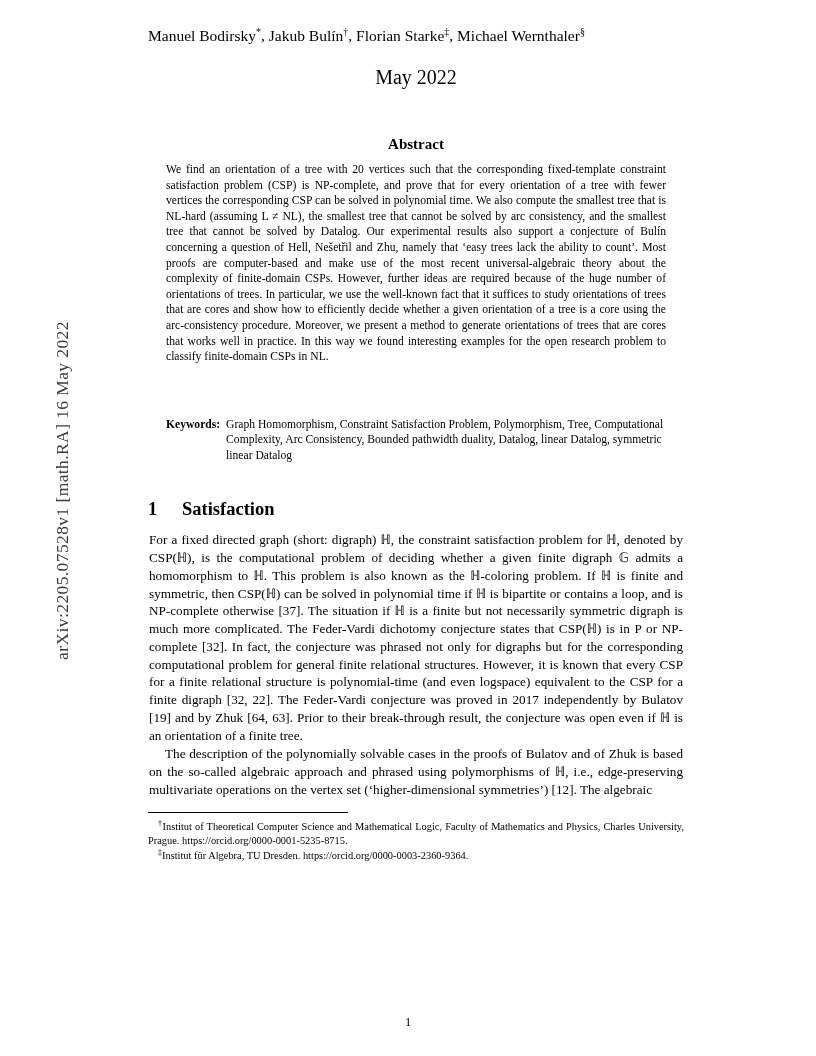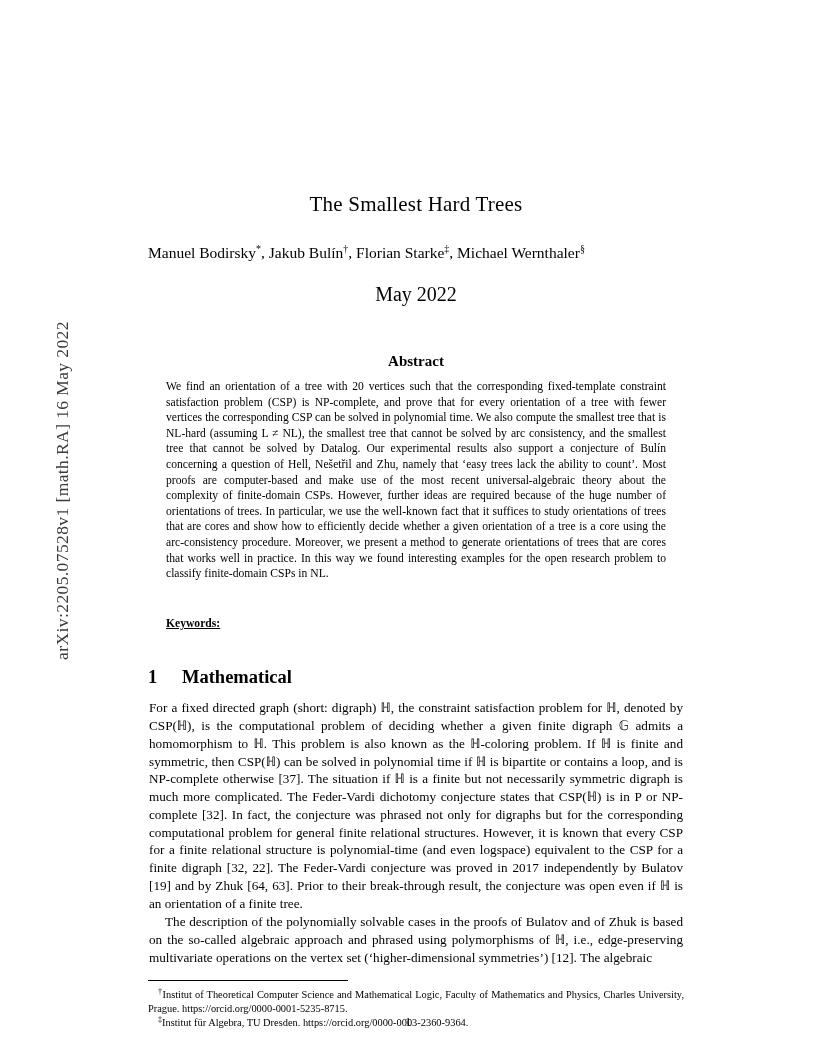--- a/index.html
+++ b/index.html
@@ -148,7 +148,6 @@
 
 <div class="page">
 
-  <div class="title">The Smallest Hard Trees</div>
 
   <div class="authors">
     <span><span>Manuel Bodirsky</span><sup>*</sup>,</span>

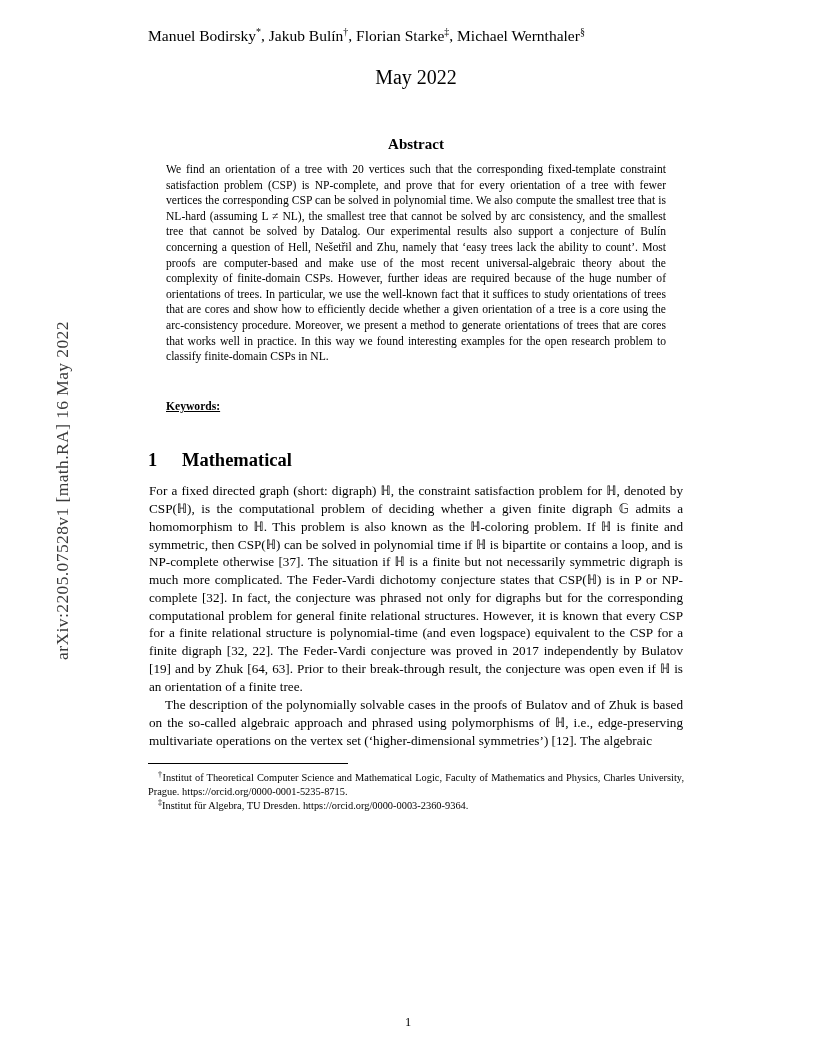--- a/index.html
+++ b/index.html
@@ -79,12 +79,11 @@
   }
 
   .keywords {
-    margin: 34px auto 0 auto;
+    margin: 52px auto 0 auto;
     width: 500px;
     font-size: 11.6px;
     line-height: 1.345;
     display: flex;
-    text-decoration: underline;
   }
   .keywords .kw-label {
     font-weight: bold;

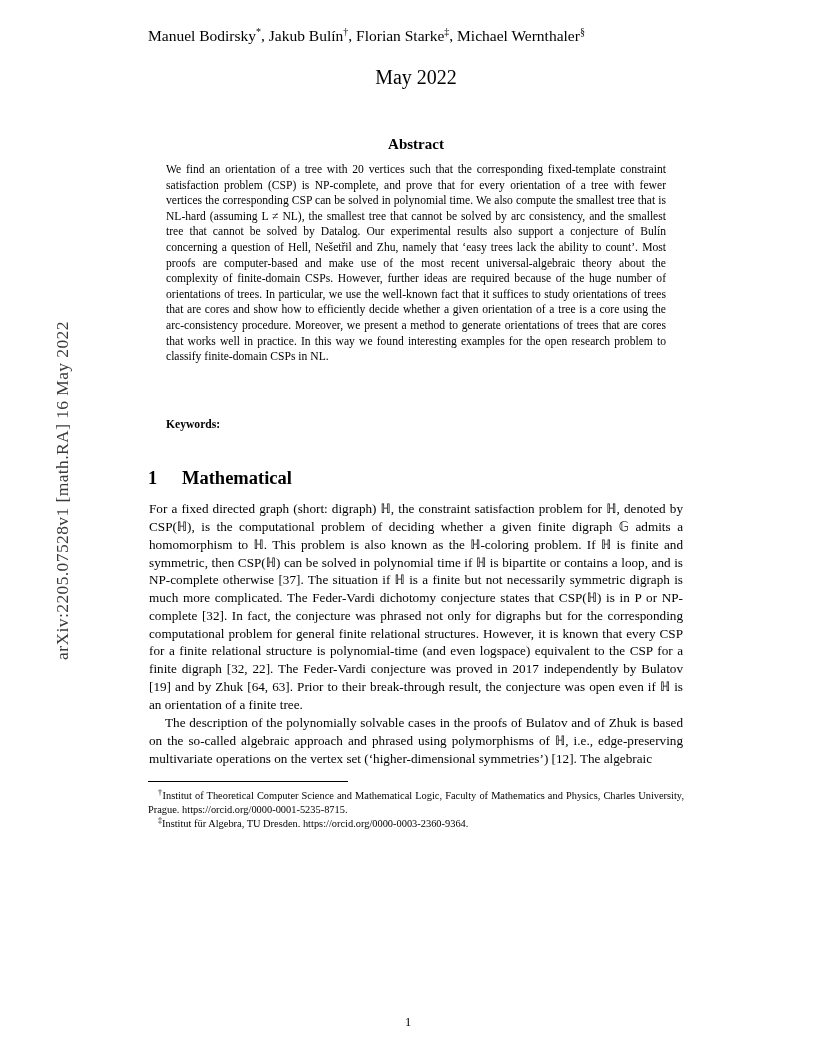--- a/index.html
+++ b/index.html
@@ -162,6 +162,7 @@
 
   <div class="keywords">
     <span class="kw-label">Keywords:</span>
+    <span class="kw-text">Graph Homomorphism, Constraint Satisfaction Problem, Polymorphism, Tree, Computational Complexity, Arc Consistency, Bounded pathwidth duality, Datalog, linear Datalog, symmetric linear Datalog</span>
   </div>
 
   <div class="section-head">

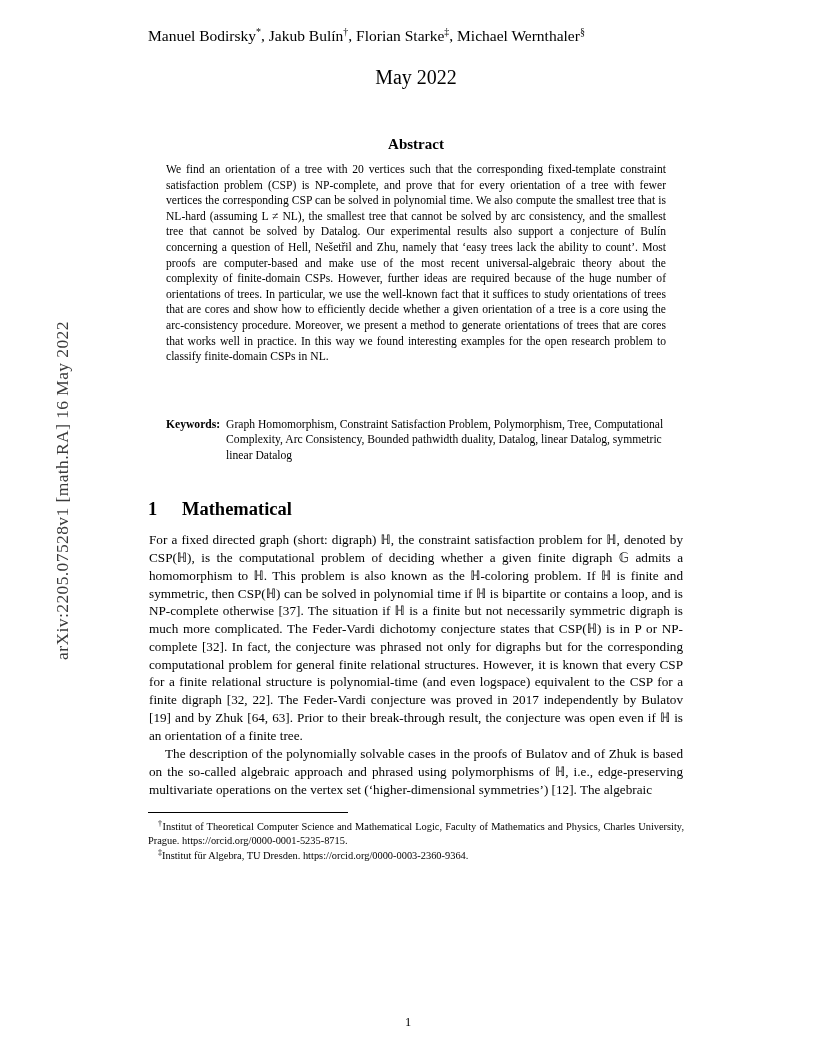--- a/index.html
+++ b/index.html
@@ -167,7 +167,7 @@
 
   <div class="section-head">
     <span class="num">1</span>
-    <span>Mathematical</span>
+    <span>Satisfaction</span>
   </div>
 
   <div class="body-text">

